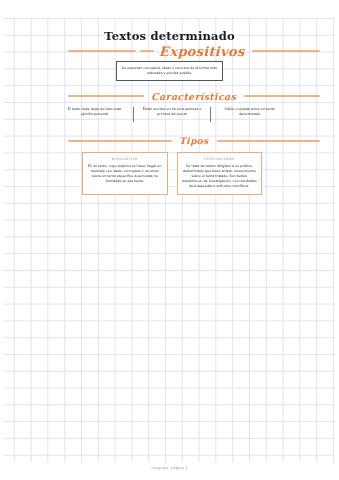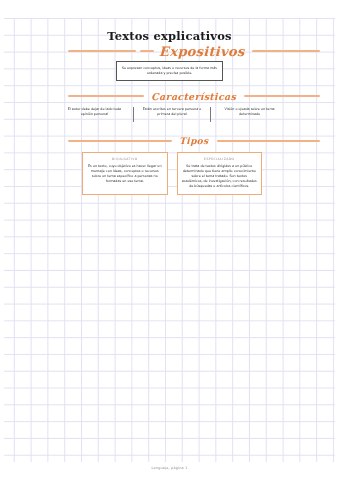--- a/index.html
+++ b/index.html
@@ -206,7 +206,7 @@
 
   <div id="content">
 
-    <div class="main-title">Textos explicativos</div>
+    <div class="main-title">Textos determinado</div>
 
     <div class="rule-heading" id="h-expositivos">
       <span class="rule"></span>

